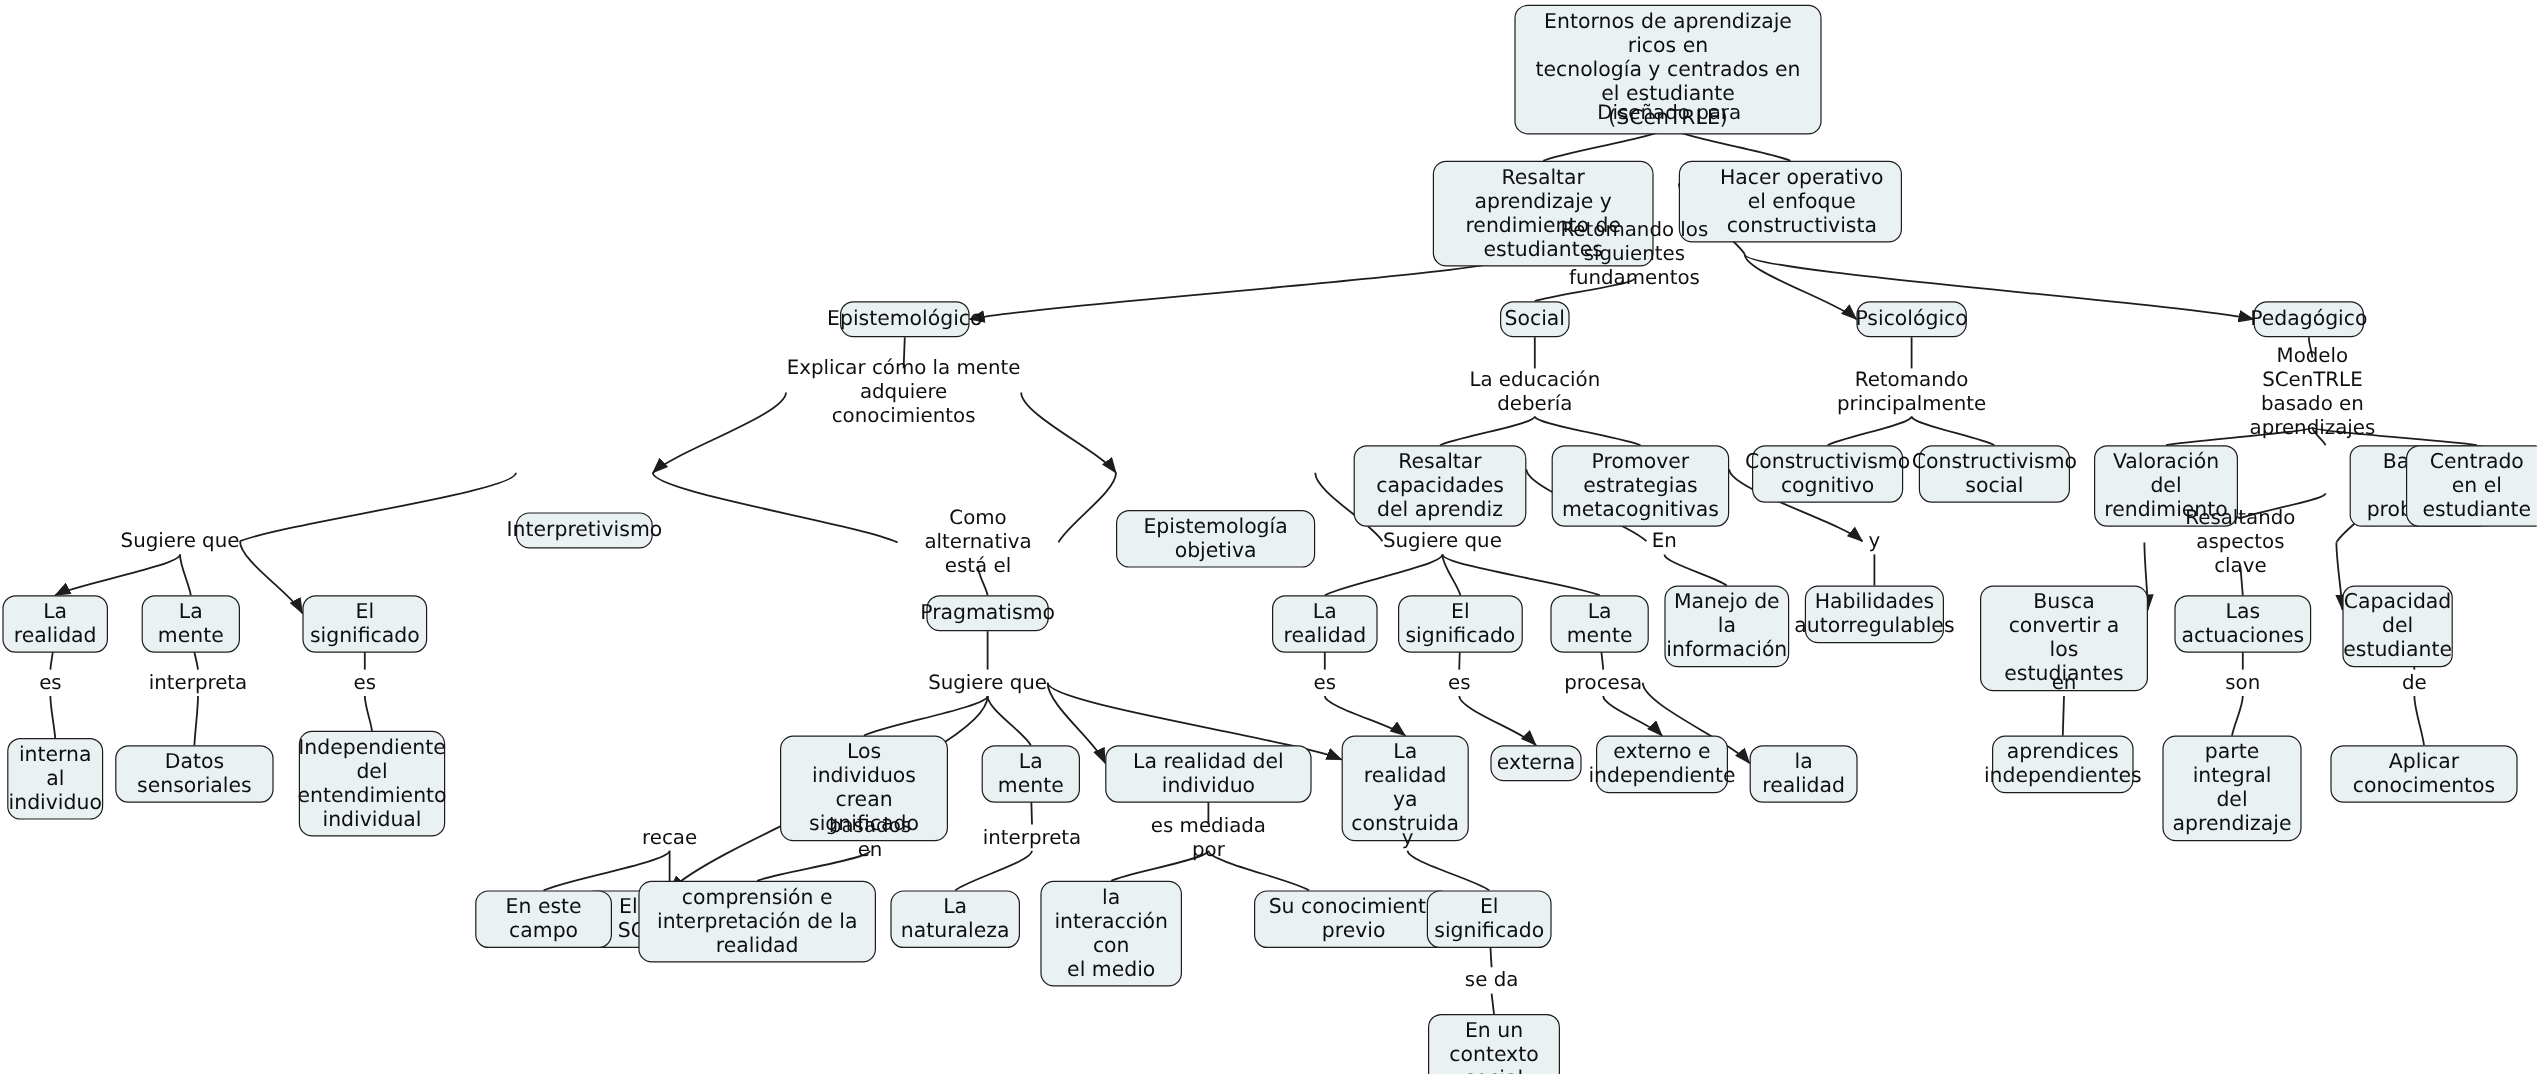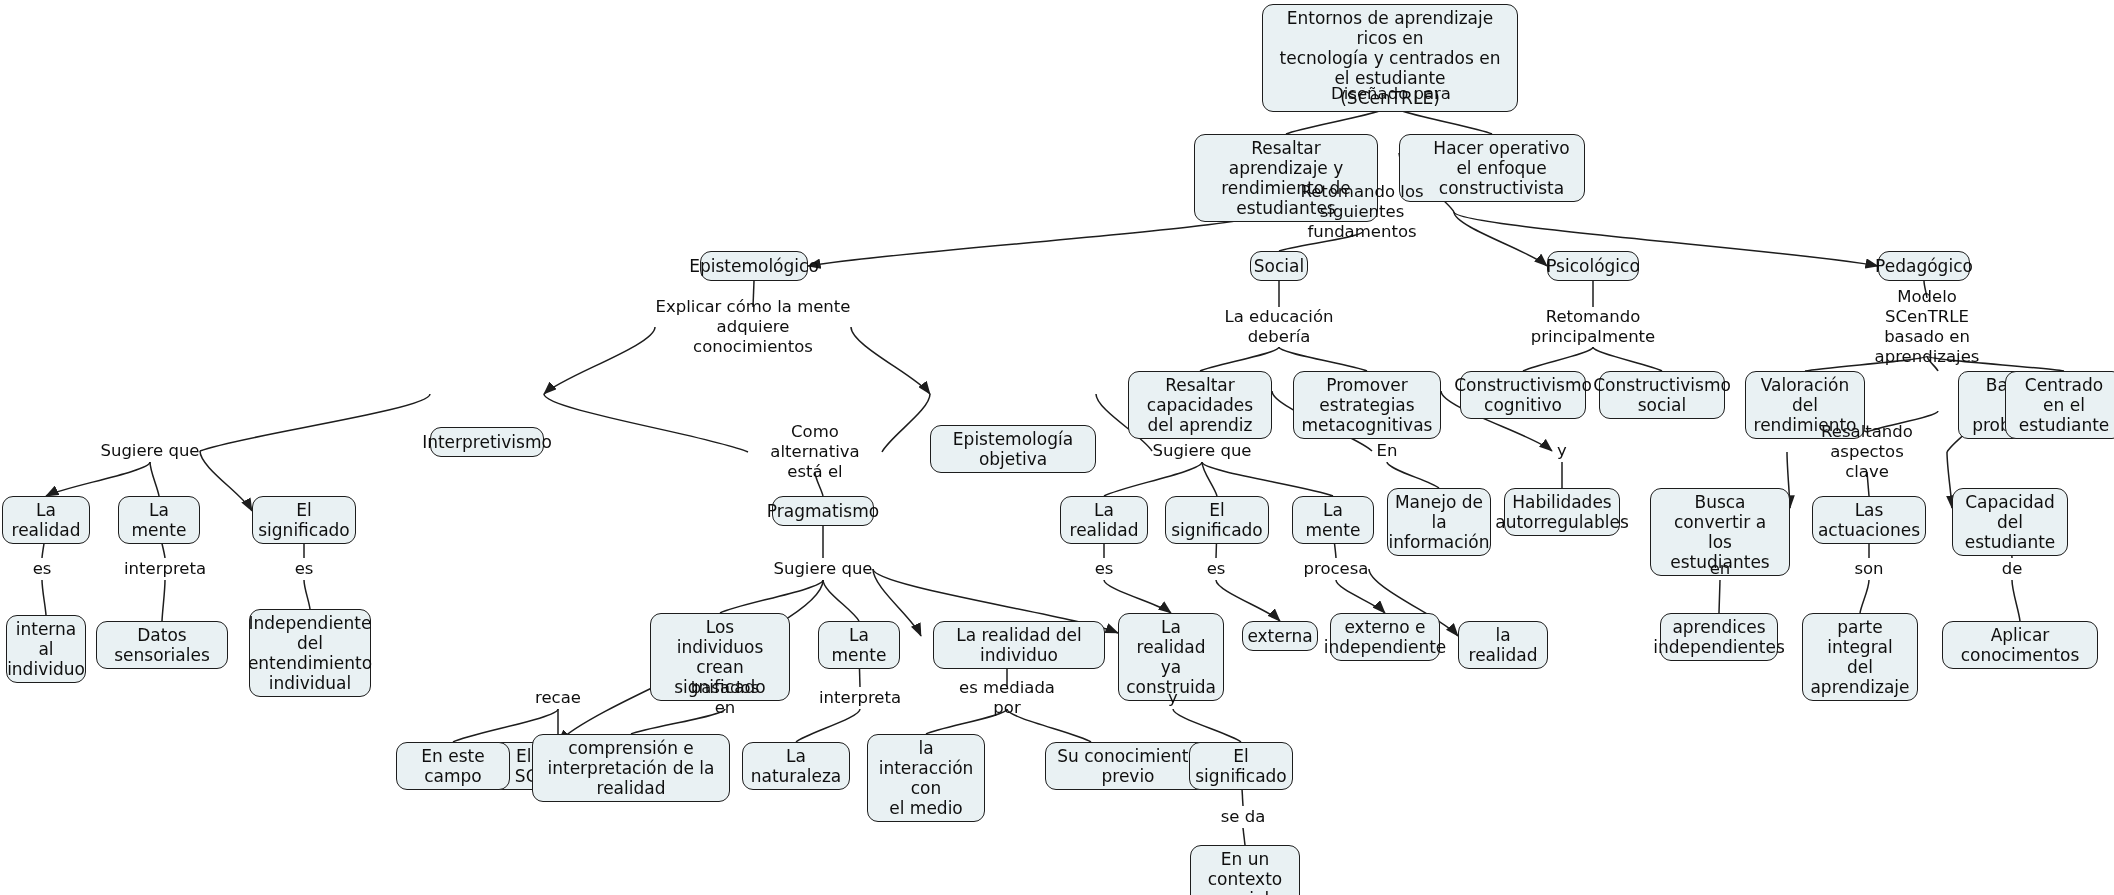--- a/index.html
+++ b/index.html
@@ -193,7 +193,7 @@
       <div class="node" style="left: 1650px; top: 488px; width: 140px; min-height: 40px;">Busca convertir a los
 estudiantes</div>
       <div class="node" style="left: 1812px; top: 496px; width: 114px; min-height: 30px;">Las actuaciones</div>
-      <div class="node" style="left: 1952px; top: 488px; width: 116px; min-height: 40px;">Capacidad del
+      <div class="node" style="left: 1952px; top: 488px; width: 92px; min-height: 40px; border-radius: 10px;">Capacidad del
 estudiante</div>
       <div class="node" style="left: 6px; top: 615px; width: 80px; min-height: 40px;">interna al
 individuo</div>

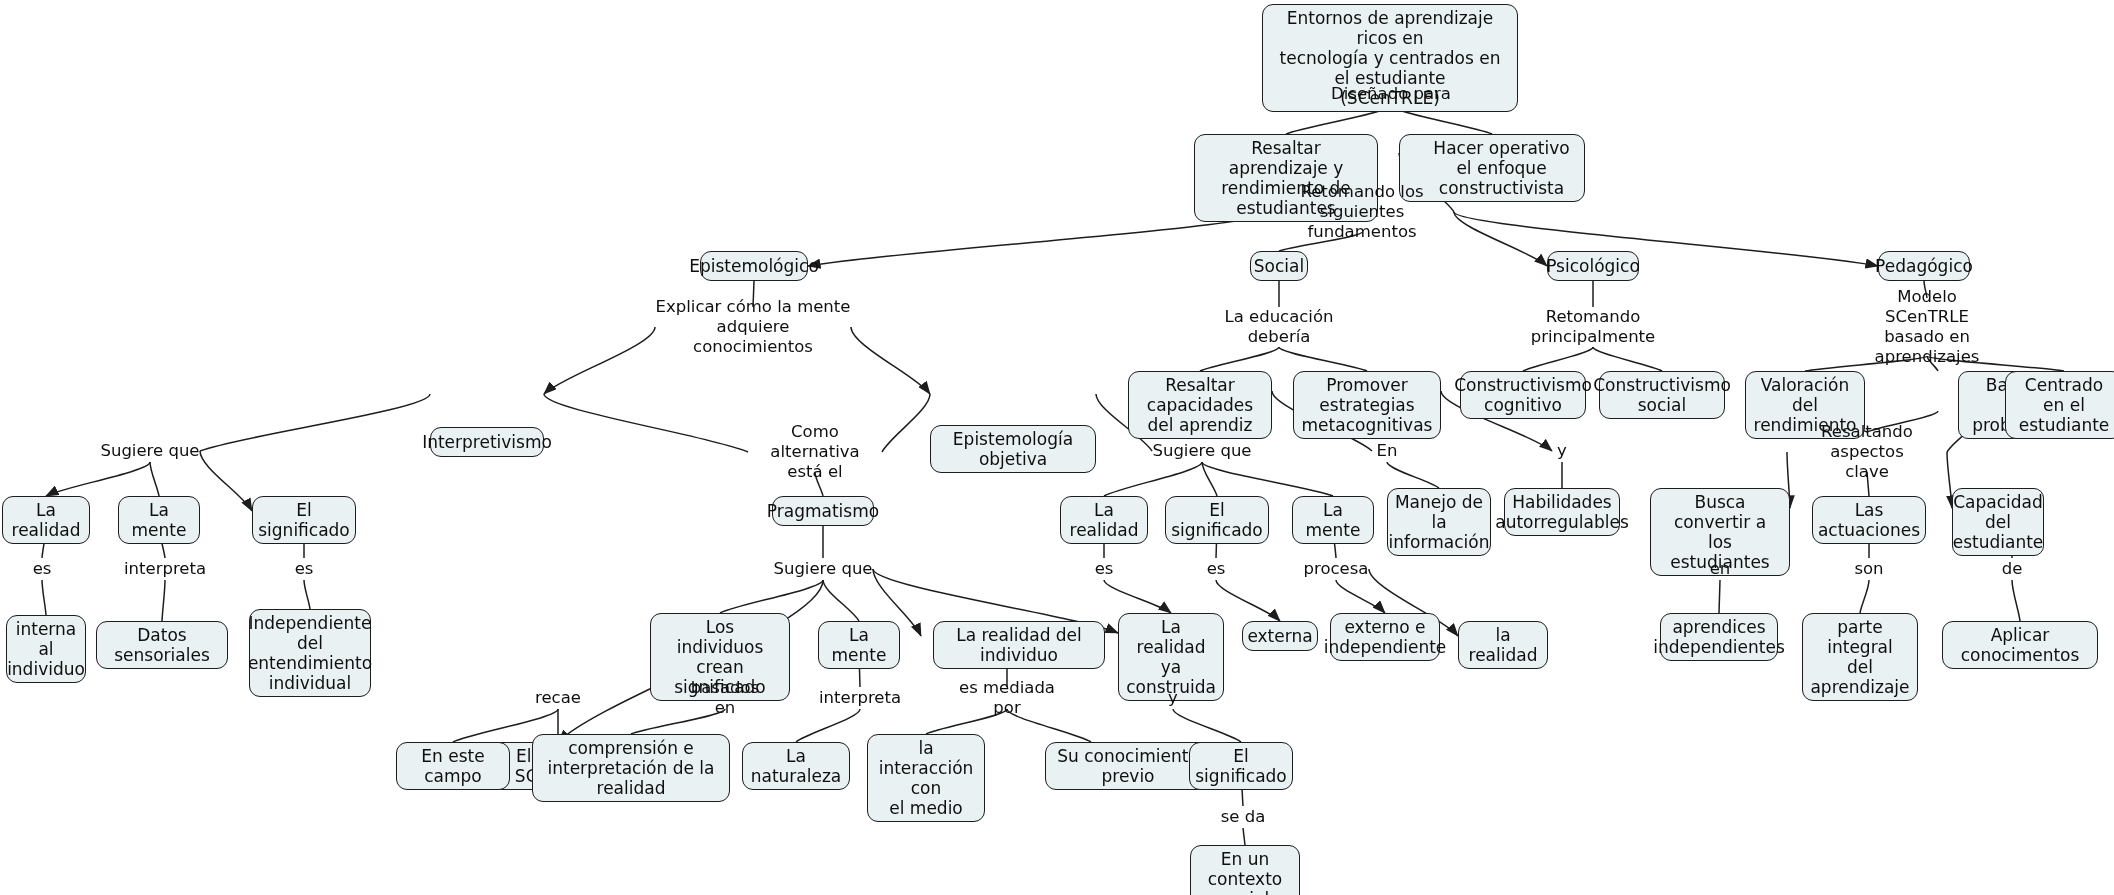--- a/index.html
+++ b/index.html
@@ -205,7 +205,7 @@
       <div class="node" style="left: 650px; top: 613px; width: 140px; min-height: 40px;">Los individuos crean
 significado</div>
       <div class="node" style="left: 818px; top: 621px; width: 82px; min-height: 30px;">La mente</div>
-      <div class="node" style="left: 921px; top: 621px; width: 172px; min-height: 30px; margin-left: 12px;">La realidad del individuo</div>
+      <div class="node" style="left: 921px; top: 621px; width: 172px; min-height: 30px;">La realidad del individuo</div>
       <div class="node" style="left: 1118px; top: 613px; width: 106px; min-height: 40px;">La realidad
 ya construida</div>
       <div class="node" style="left: 1242px; top: 621px; width: 76px; min-height: 30px;">externa</div>

